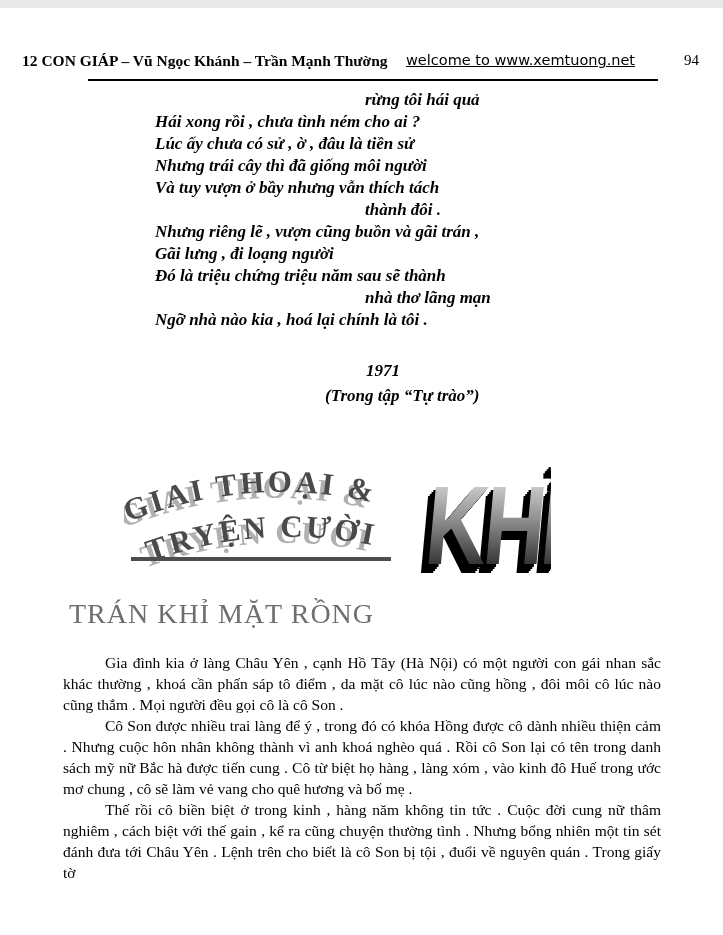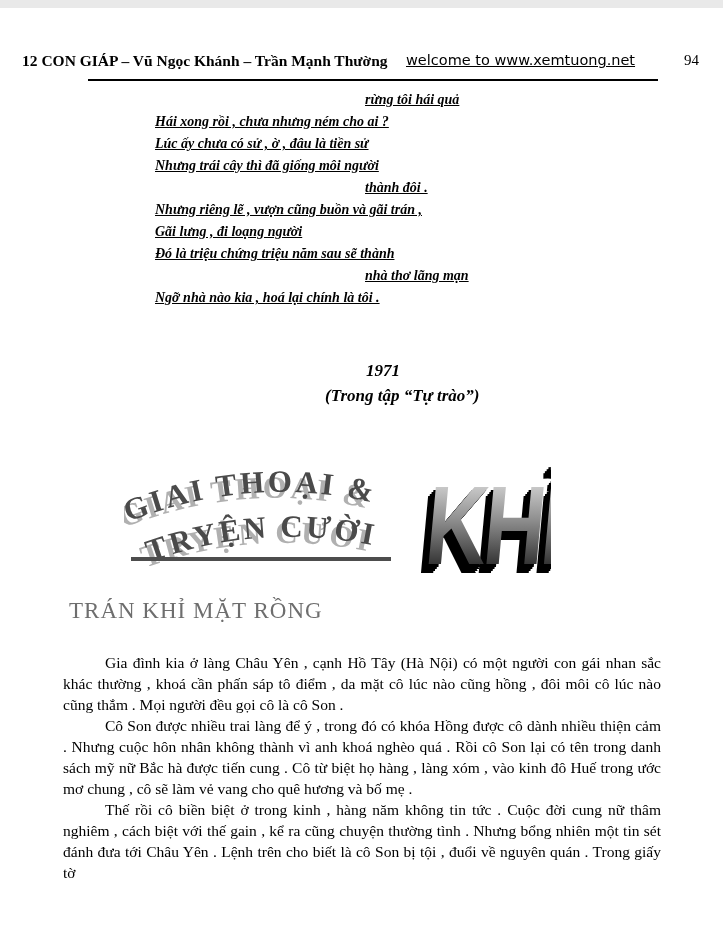--- a/index.html
+++ b/index.html
@@ -39,9 +39,8 @@
   .poem {
     position: absolute; left: 155px; top: 81px;
     font-weight: bold; font-style: italic;
-    font-size: 14px; line-height: 22px;
+    font-size: 17px; line-height: 22px;
     white-space: nowrap;
-    text-decoration: underline;
   }
   .poem-line.far { margin-left: 210px; }
   .poem-year {

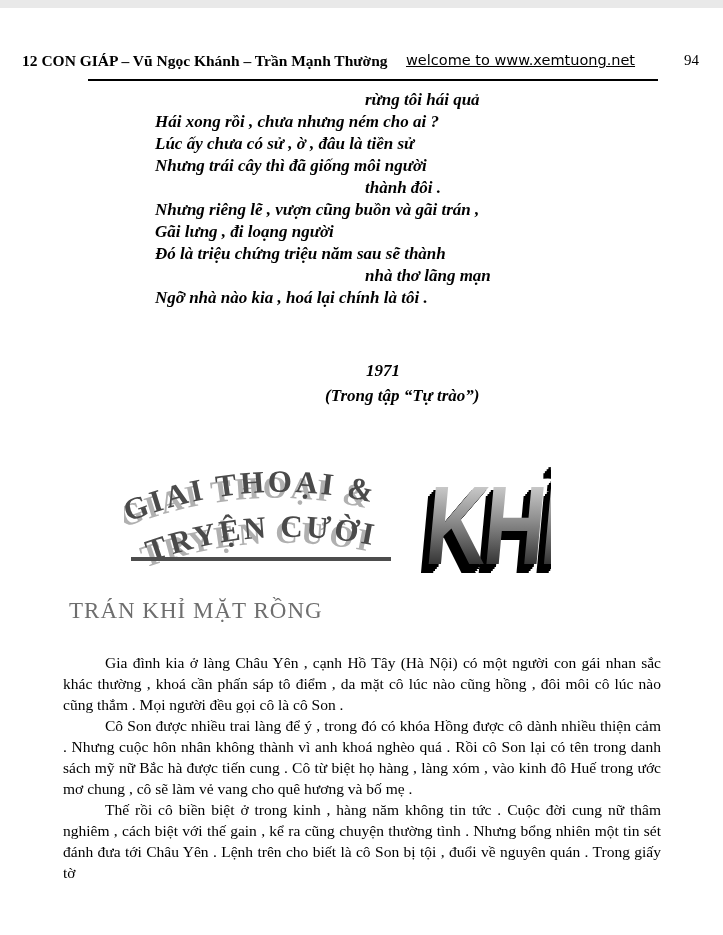--- a/index.html
+++ b/index.html
@@ -87,7 +87,7 @@
 
   <div class="poem">
     <div class="poem-line far">rừng tôi hái quả</div>
-    <div class="poem-line">Hái xong rồi , chưa nhưng ném cho ai ?</div>
+    <div class="poem-line">Hái xong rồi , chưa tình ném cho ai ?</div>
     <div class="poem-line">Lúc ấy chưa có sử , ờ , đâu là tiền sử</div>
     <div class="poem-line">Nhưng trái cây thì đã giống môi người</div>
     <div class="poem-line far">thành đôi .</div>

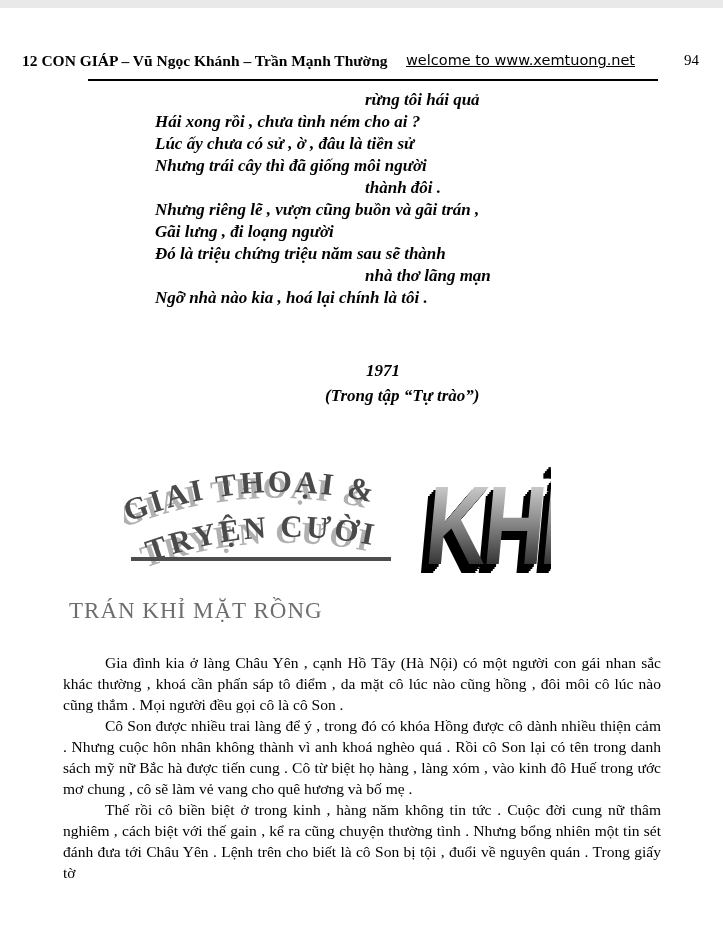--- a/index.html
+++ b/index.html
@@ -90,6 +90,7 @@
     <div class="poem-line">Hái xong rồi , chưa tình ném cho ai ?</div>
     <div class="poem-line">Lúc ấy chưa có sử , ờ , đâu là tiền sử</div>
     <div class="poem-line">Nhưng trái cây thì đã giống môi người</div>
+    <div class="poem-line">Và tuy vượn ở bầy nhưng vẫn thích tách</div>
     <div class="poem-line far">thành đôi .</div>
     <div class="poem-line">Nhưng riêng lẽ , vượn cũng buồn và gãi trán ,</div>
     <div class="poem-line">Gãi lưng , đi loạng người</div>

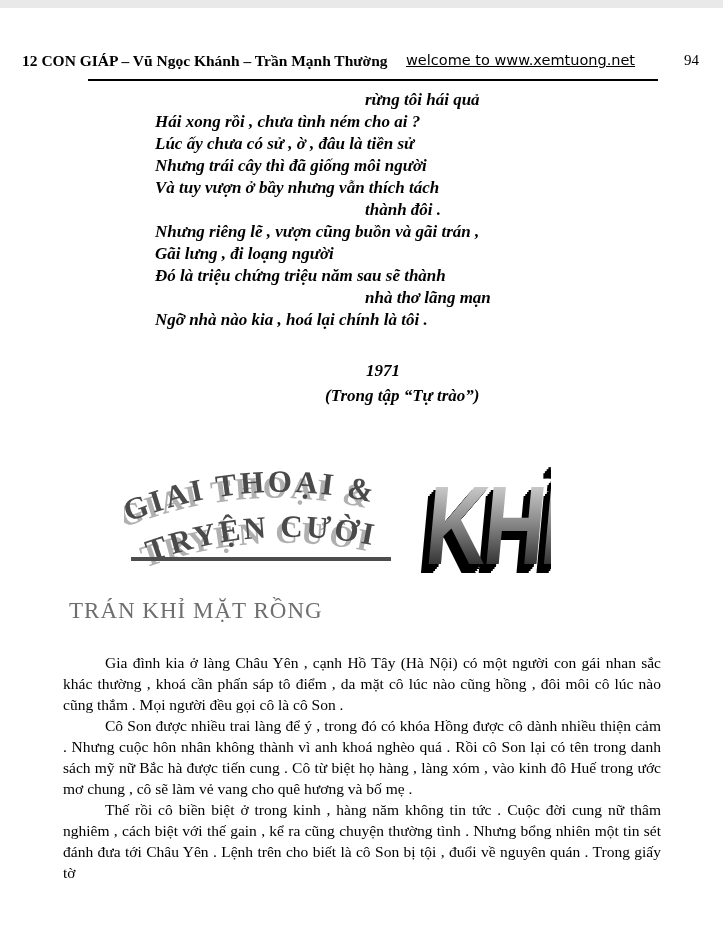--- a/index.html
+++ b/index.html
@@ -64,7 +64,7 @@
   
   .story-heading {
     position: absolute; left: 69px; top: 590px;
-    font-size: 23px; color: #6e6e6e; letter-spacing: 1px;
+    font-size: 28px; color: #6e6e6e; letter-spacing: 1px;
     font-weight: normal; margin: 0; white-space: nowrap;
   }
   .story-body {

